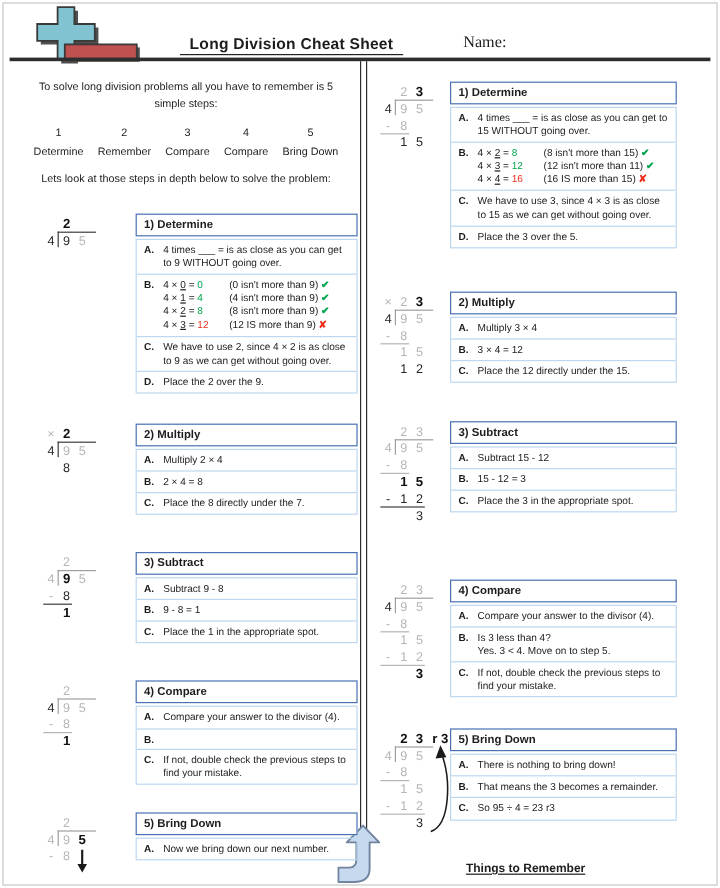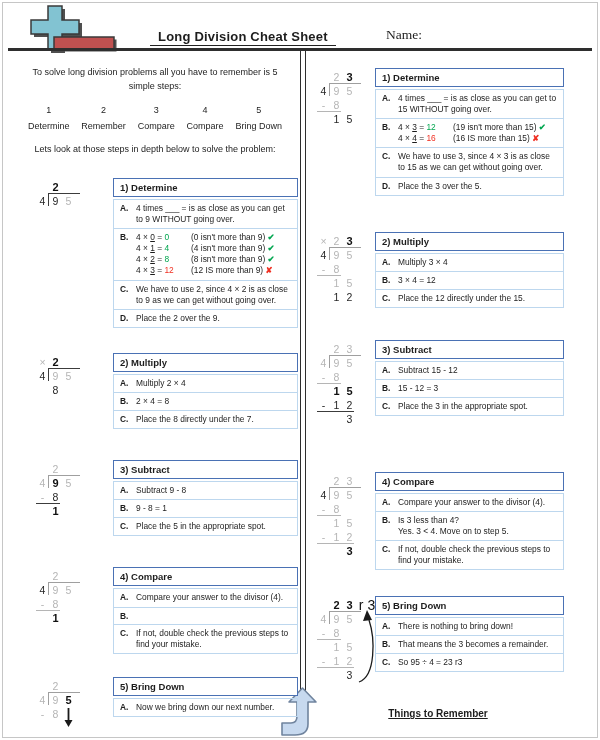--- a/index.html
+++ b/index.html
@@ -313,6 +313,7 @@
             <div class="srow">
               <span class="slabel">B.</span>
               <div class="scontent">
+                <div class="sline mathline"><span class="eq"><span>4 × </span><span class="u">2</span><span> = </span><span class="c-g">8</span></span><span class="note"><span>(8 isn't more than 15) </span><span class="c-g bold">✔</span></span></div>
                 <div class="sline mathline"><span class="eq"><span>4 × </span><span class="u">3</span><span> = </span><span class="c-g">12</span></span><span class="note"><span>(19 isn't more than 15) </span><span class="c-g bold">✔</span></span></div>
                 <div class="sline mathline"><span class="eq"><span>4 × </span><span class="u">4</span><span> = </span><span class="c-r">16</span></span><span class="note"><span>(16 IS more than 15) </span><span class="c-r bold">✘</span></span></div>
               </div>

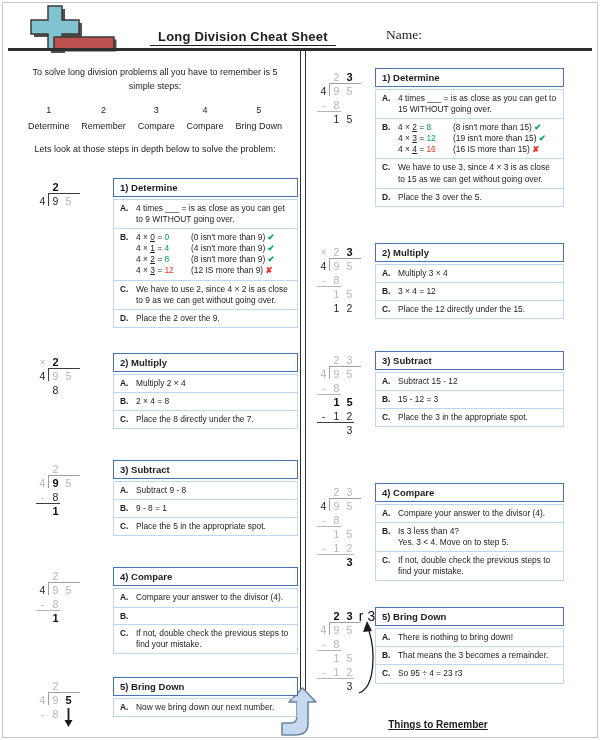--- a/index.html
+++ b/index.html
@@ -314,7 +314,7 @@
               <span class="slabel">B.</span>
               <div class="scontent">
                 <div class="sline mathline"><span class="eq"><span>4 × </span><span class="u">2</span><span> = </span><span class="c-g">8</span></span><span class="note"><span>(8 isn't more than 15) </span><span class="c-g bold">✔</span></span></div>
-                <div class="sline mathline"><span class="eq"><span>4 × </span><span class="u">3</span><span> = </span><span class="c-g">12</span></span><span class="note"><span>(19 isn't more than 15) </span><span class="c-g bold">✔</span></span></div>
+                <div class="sline mathline"><span class="eq"><span>4 × </span><span class="u">3</span><span> = </span><span class="c-g">12</span></span><span class="note"><span>(12 isn't more than 11) </span><span class="c-g bold">✔</span></span></div>
                 <div class="sline mathline"><span class="eq"><span>4 × </span><span class="u">4</span><span> = </span><span class="c-r">16</span></span><span class="note"><span>(16 IS more than 15) </span><span class="c-r bold">✘</span></span></div>
               </div>
             </div>

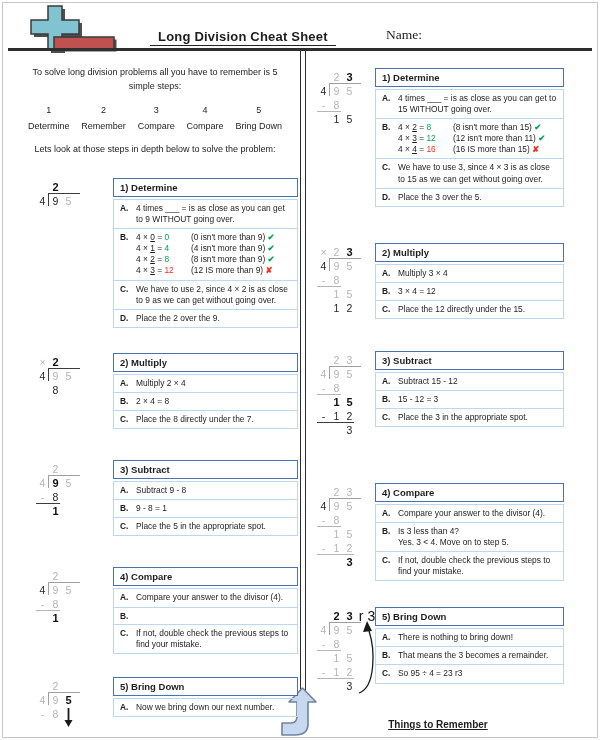--- a/index.html
+++ b/index.html
@@ -211,7 +211,7 @@
             <div class="srow">
               <span class="slabel">C.</span>
               <div class="scontent">
-                <div class="sline"><span class="note"><span>Place the 5 in the appropriate spot.</span></span></div>
+                <div class="sline"><span class="note"><span>Place the 1 in the appropriate spot.</span></span></div>
               </div>
             </div>
           </div>

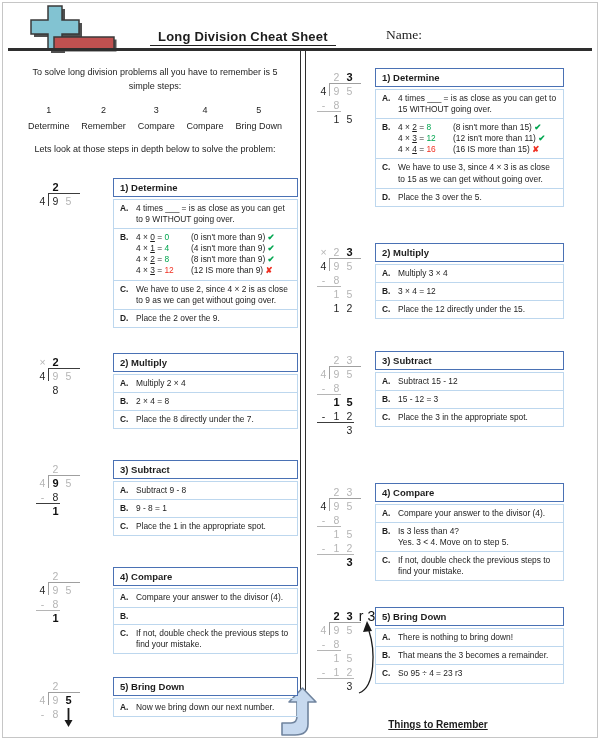--- a/index.html
+++ b/index.html
@@ -31,7 +31,7 @@
   .s-b{color:#101010;font-weight:700;font-size:11px}
   .s-k{color:#262626}
   .s-g{color:#b5b5b5}
-  .s-rm{color:#101010;font-weight:400;font-size:14px;width:22px;white-space:nowrap}
+  .s-rm{color:#101010;font-weight:700;font-size:11px;width:22px;white-space:nowrap}
   .bracket{position:absolute;border-left:1.4px solid;border-top:1.4px solid}
   .wline{position:absolute;border-top:1.2px solid;height:0}
   .step-box{flex:1;font-size:8.4px}

